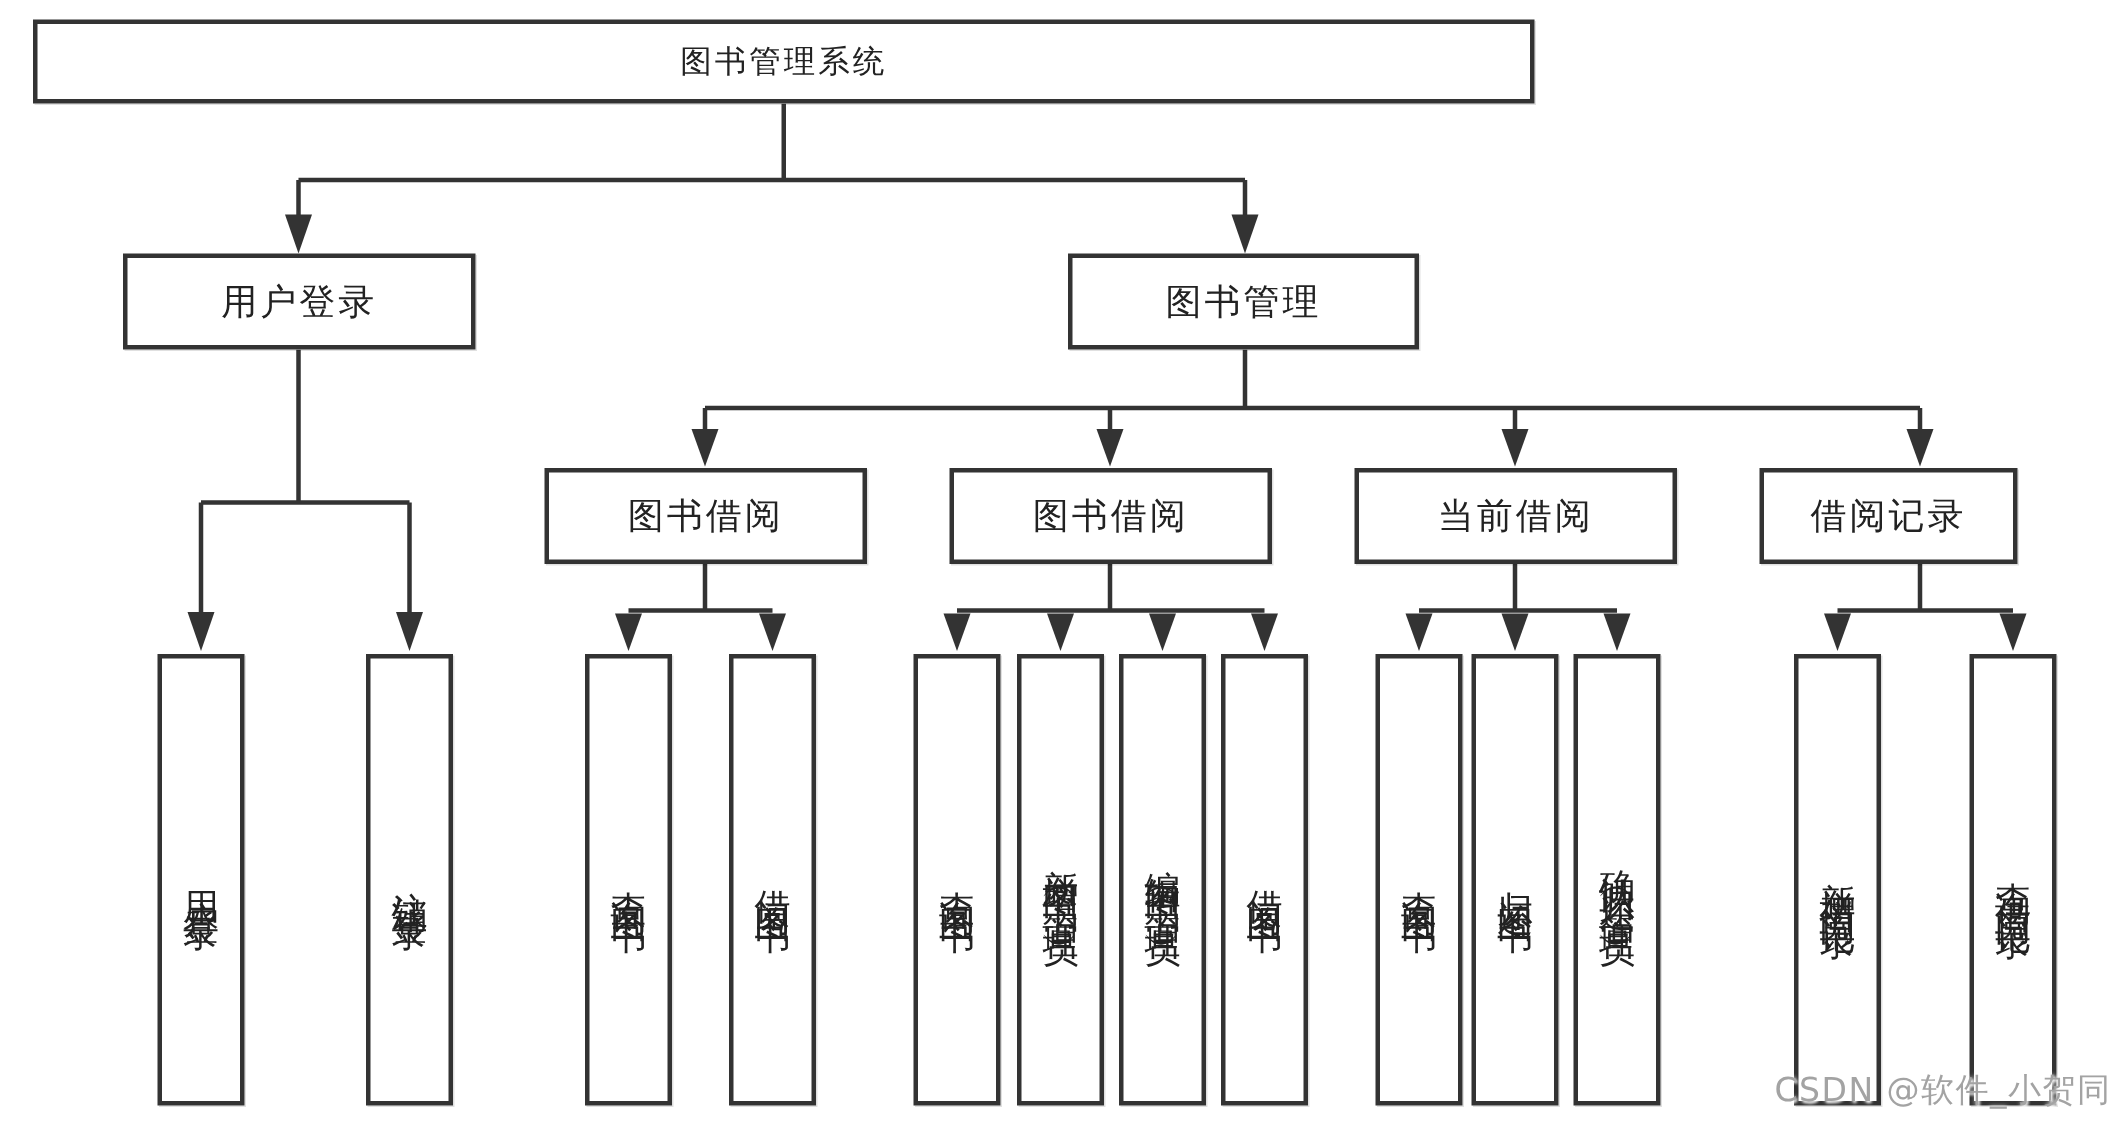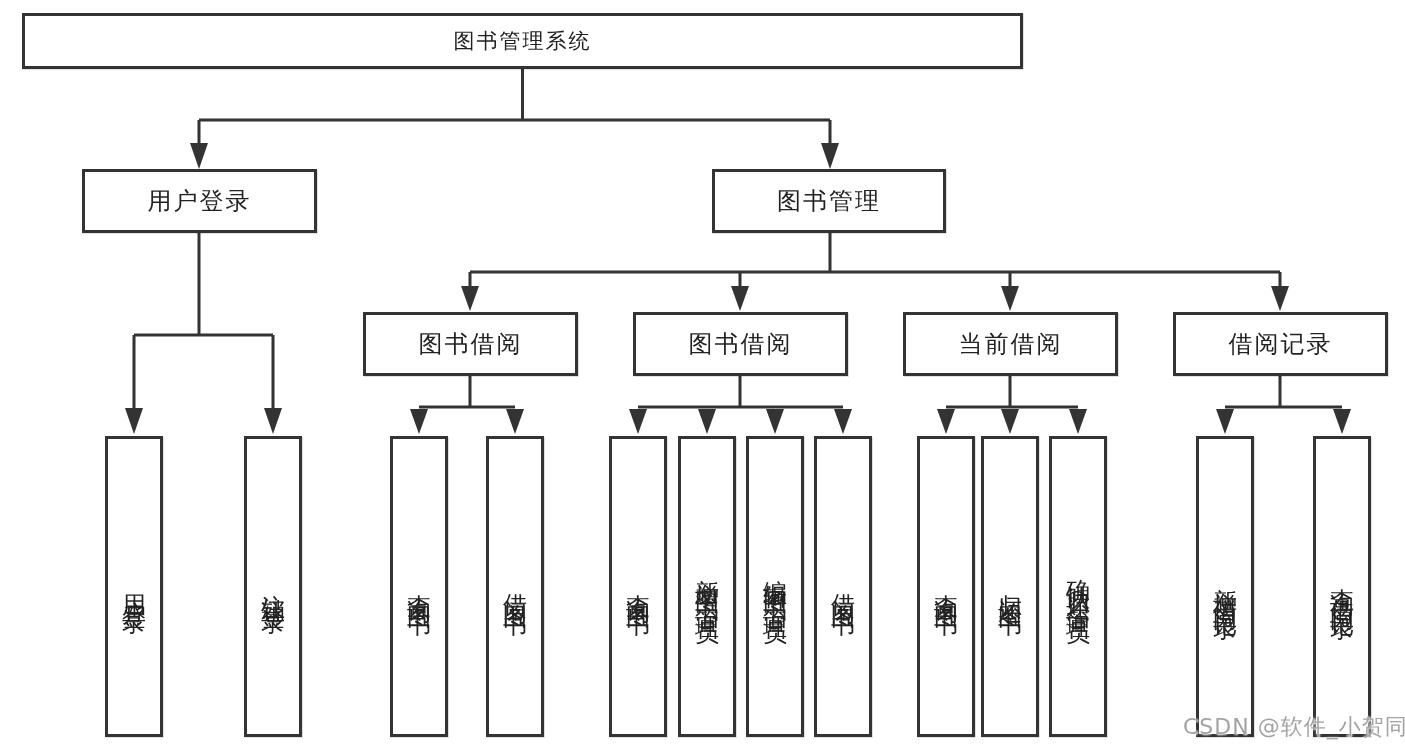--- a/index.html
+++ b/index.html
@@ -101,7 +101,7 @@
   <div class="hbox" style="left:903px;top:312px;width:215px;height:64px;">
     <span>当前借阅</span>
   </div>
-  <div class="hbox" style="left:1173px;top:312px;width:215px;height:64px;">
+  <div class="hbox" style="left:1173px;top:312px;width:172px;height:64px;">
     <span>借阅记录</span>
   </div>
 

